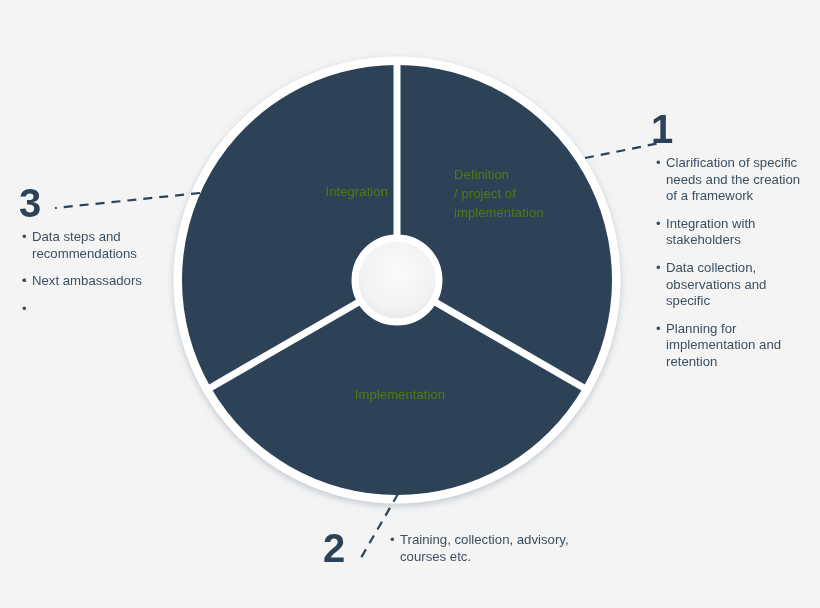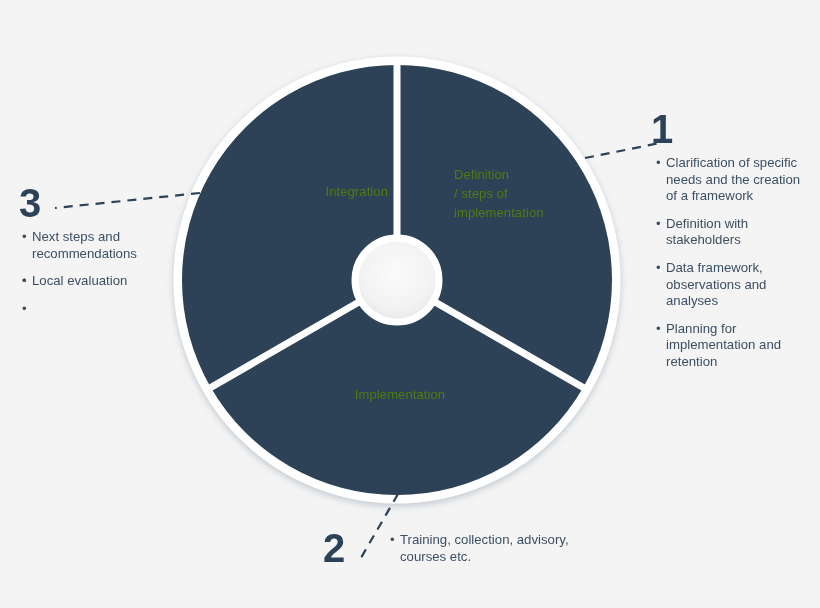--- a/index.html
+++ b/index.html
@@ -168,7 +168,7 @@
 
   <div class="wedge-label" id="label-definition">
     <div>Definition</div>
-    <div>/ steps of</div>
+    <div>/ project of</div>
     <div>implementation</div>
   </div>
 

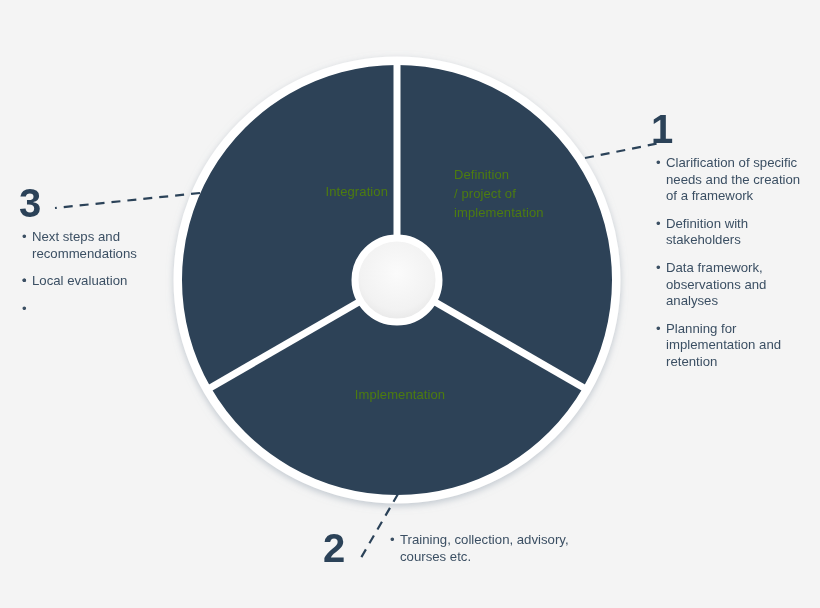--- a/index.html
+++ b/index.html
@@ -183,7 +183,7 @@
   <div class="callout-number" id="number-1">1</div>
   <ul class="bullet-list" id="bullets-1">
       <li><span class="dot">•</span><span>Clarification of specific needs and the creation of a framework</span></li>
-      <li><span class="dot">•</span><span>Definition with stakeholders</span></li>
+      <li><span class="dot">•</span><span>Integration with stakeholders</span></li>
       <li><span class="dot">•</span><span>Data framework, observations and analyses</span></li>
       <li><span class="dot">•</span><span>Planning for implementation and retention</span></li>
     </ul>

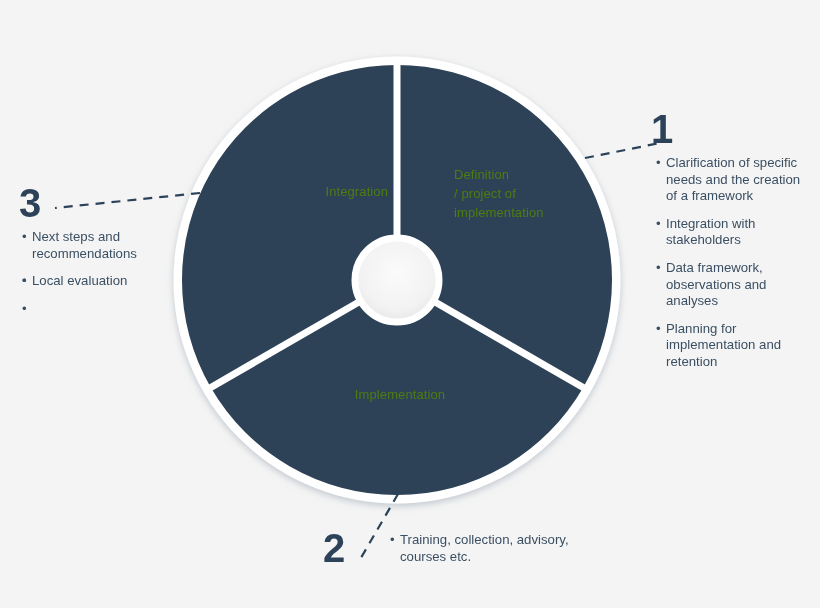--- a/index.html
+++ b/index.html
@@ -190,7 +190,7 @@
 
   <div class="callout-number" id="number-3">3</div>
   <ul class="bullet-list" id="bullets-3">
-      <li><span class="dot">•</span><span>Next steps and recommendations</span></li>
+      <li><span class="dot">•</span><span>Data steps and recommendations</span></li>
       <li><span class="dot">•</span></li>
       <li><span class="dot">•</span><span>Local evaluation</span></li>
       <li><span class="dot">•</span></li>

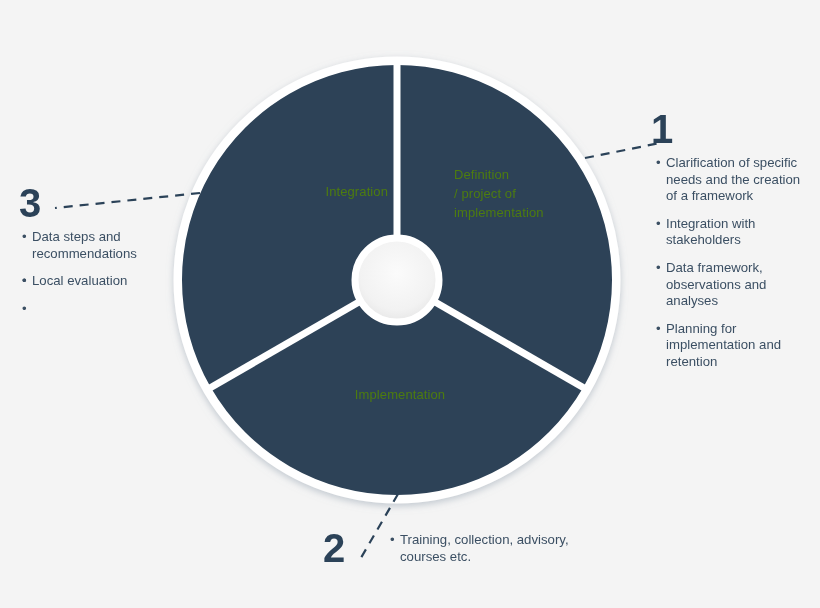--- a/index.html
+++ b/index.html
@@ -184,7 +184,7 @@
   <ul class="bullet-list" id="bullets-1">
       <li><span class="dot">•</span><span>Clarification of specific needs and the creation of a framework</span></li>
       <li><span class="dot">•</span><span>Integration with stakeholders</span></li>
-      <li><span class="dot">•</span><span>Data framework, observations and analyses</span></li>
+      <li><span class="dot">•</span><span>Data collection, observations and specific</span></li>
       <li><span class="dot">•</span><span>Planning for implementation and retention</span></li>
     </ul>
 

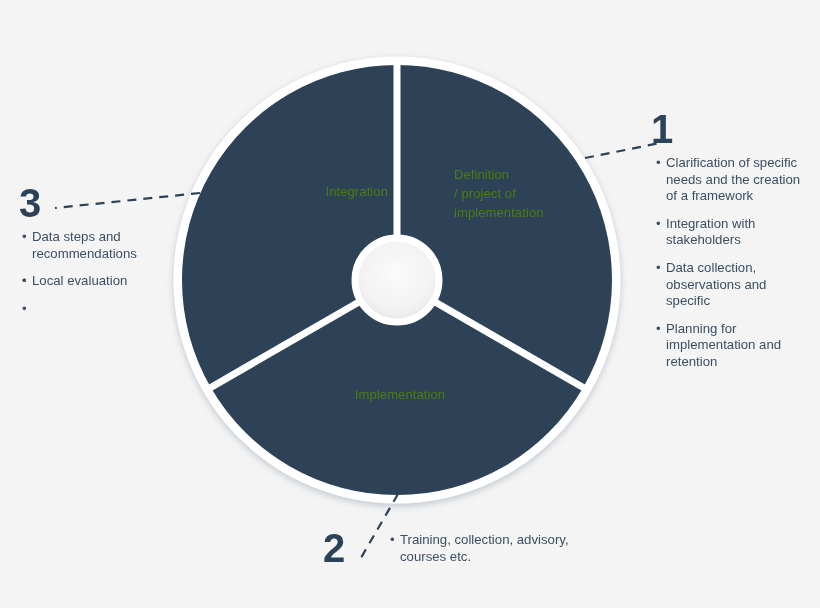--- a/index.html
+++ b/index.html
@@ -192,7 +192,7 @@
   <ul class="bullet-list" id="bullets-3">
       <li><span class="dot">•</span><span>Data steps and recommendations</span></li>
       <li><span class="dot">•</span></li>
-      <li><span class="dot">•</span><span>Local evaluation</span></li>
+      <li><span class="dot">•</span><span>Next ambassadors</span></li>
       <li><span class="dot">•</span></li>
     </ul>
 

